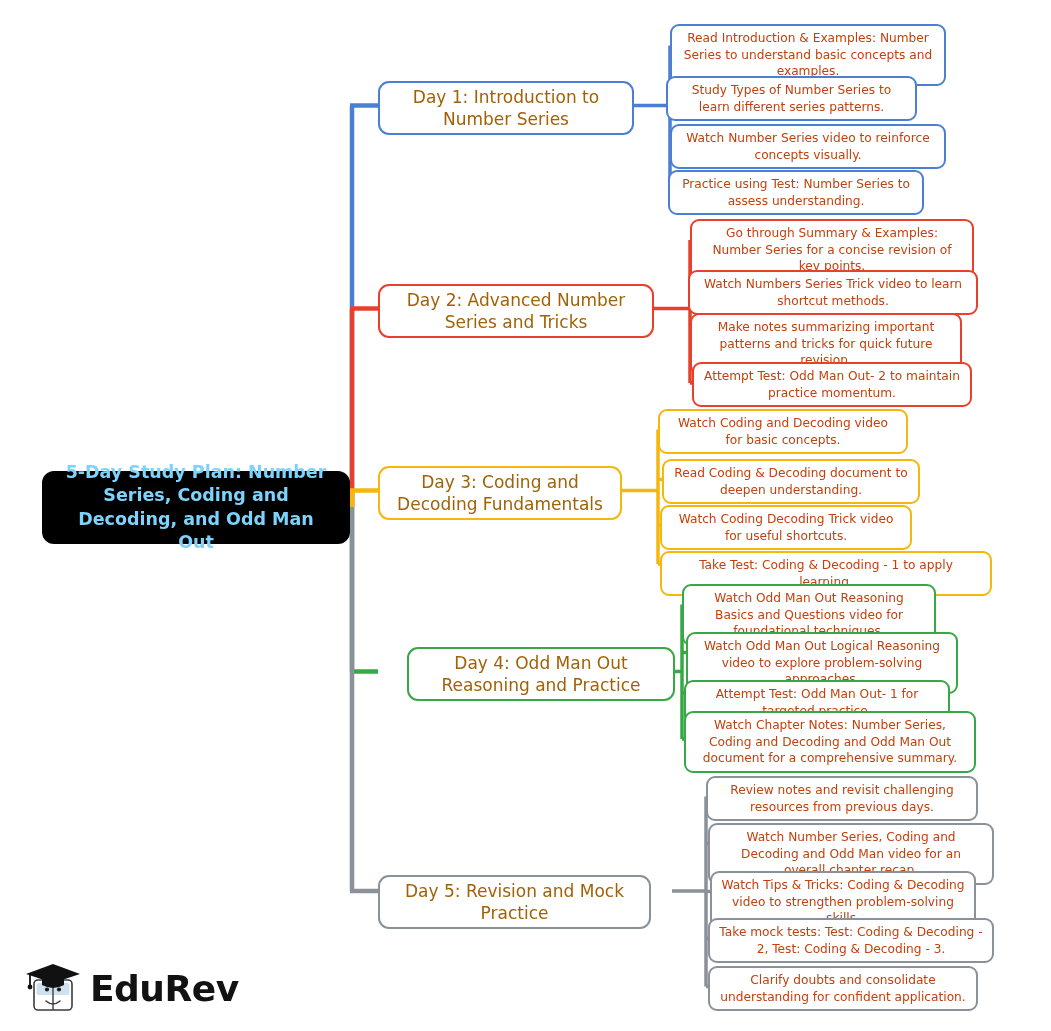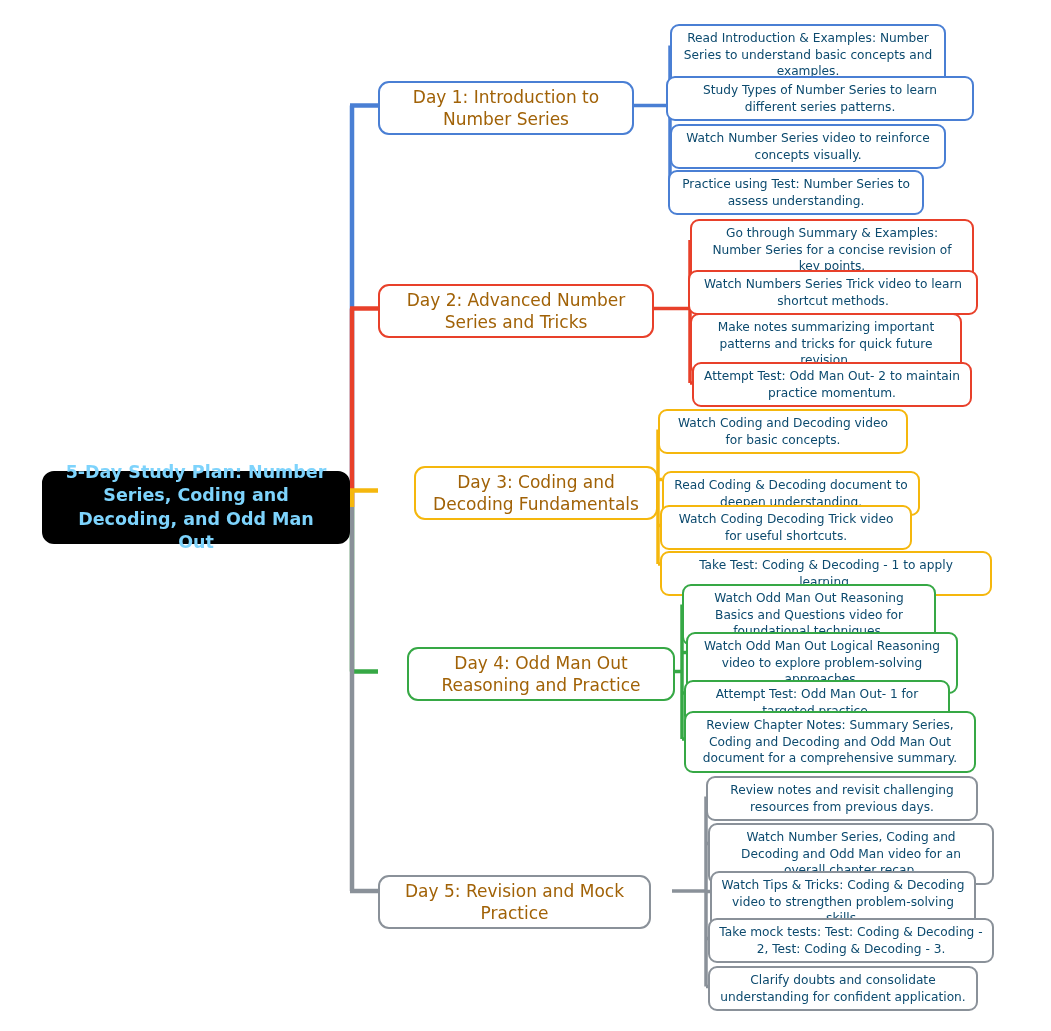--- a/index.html
+++ b/index.html
@@ -78,7 +78,7 @@
     border-width: 2px;
     border-radius: 9px;
     font-size: 12.2px;
-    color: #0c4a6e;
+    color: #c2410c;
     line-height: 1.36;
     padding: 4px 9px;
     align-items: center;

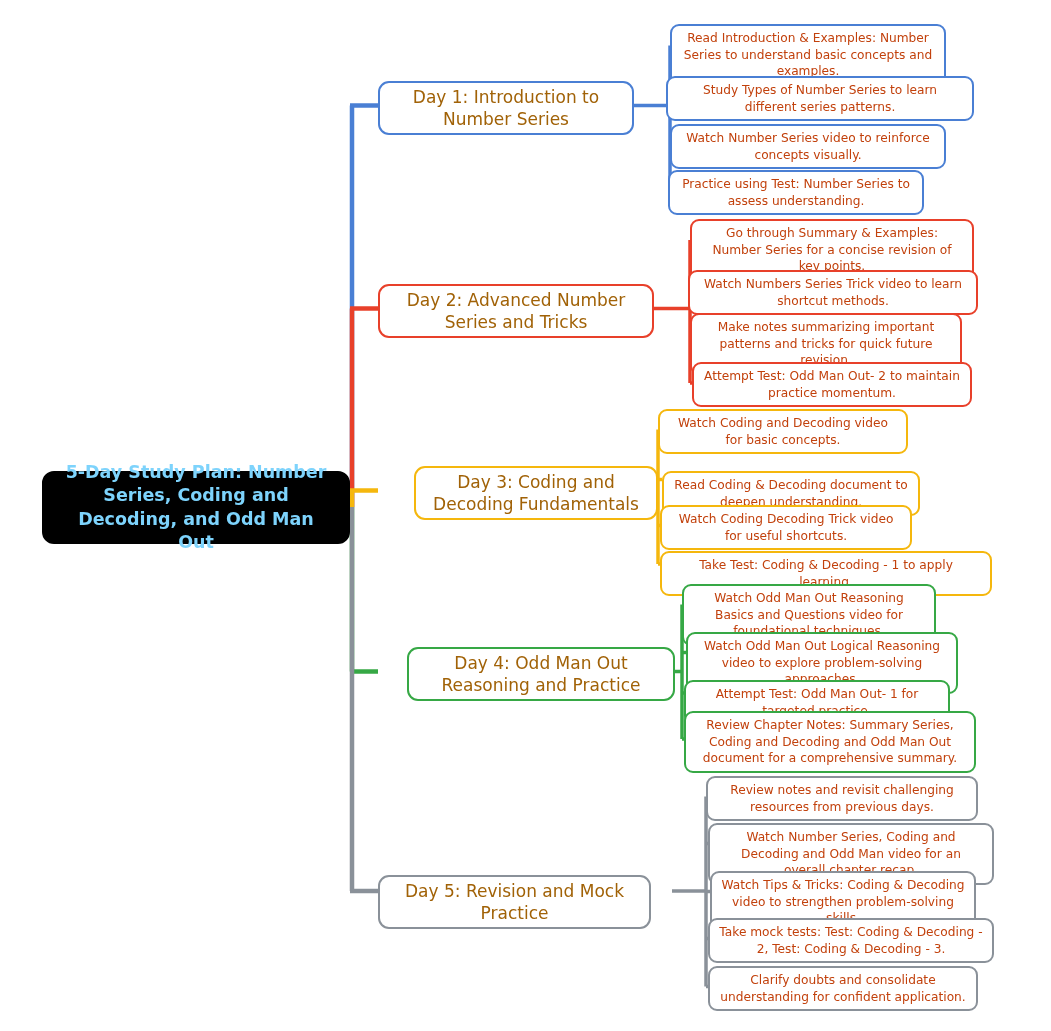--- a/index.html
+++ b/index.html
@@ -169,7 +169,7 @@
       <div class="node leaf-node" style="left: 670px; top: 24px; width: 276px; min-height: 43px; border-color: rgb(74, 127, 212);">
         <span>Read Introduction &amp; Examples: Number Series to understand basic concepts and examples.</span>
       </div>
-      <div class="node leaf-node" style="left: 666px; top: 76px; width: 308px; min-height: 39px; border-color: rgb(74, 127, 212);">
+      <div class="node leaf-node" style="left: 666px; top: 76px; width: 251px; min-height: 39px; border-color: rgb(74, 127, 212);">
         <span>Study Types of Number Series to learn different series patterns.</span>
       </div>
       <div class="node leaf-node" style="left: 670px; top: 124px; width: 276px; min-height: 42px; border-color: rgb(74, 127, 212);">

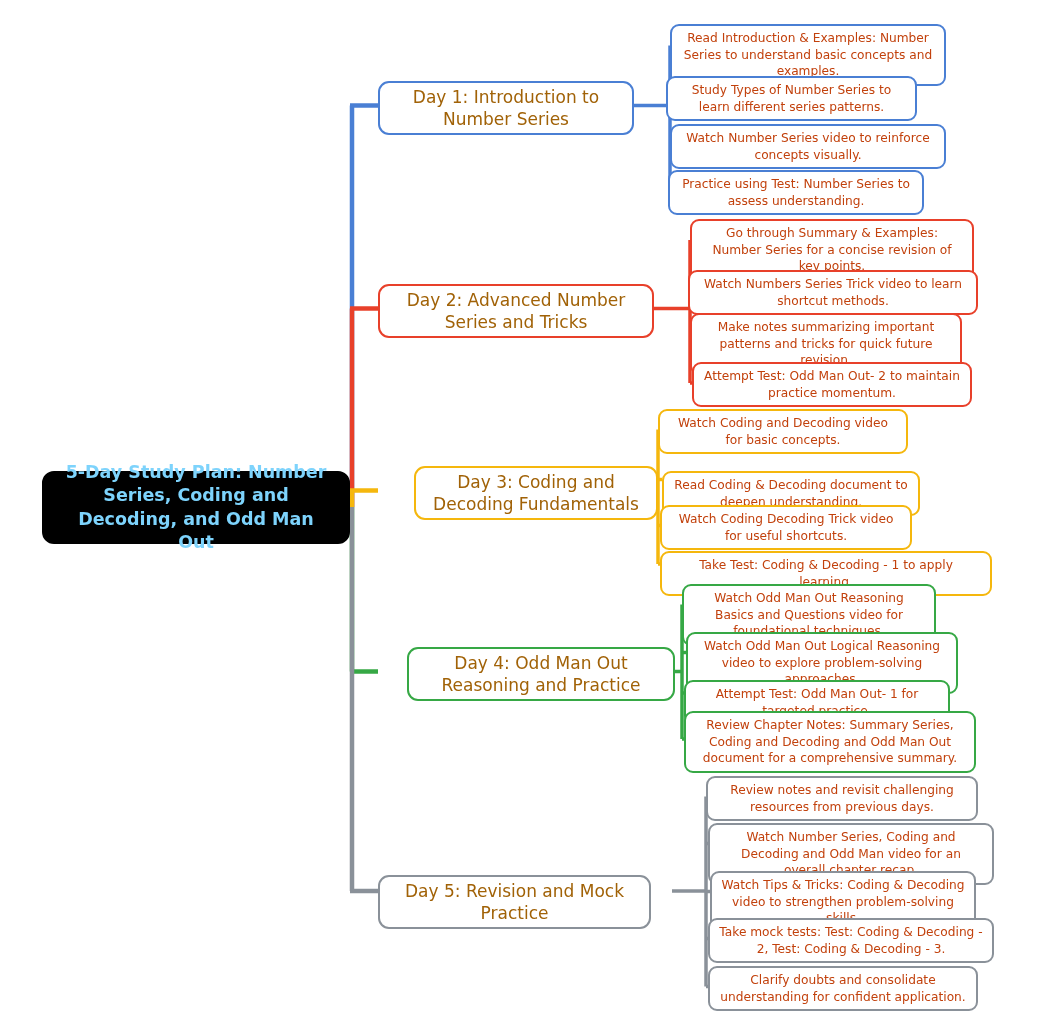--- a/index.html
+++ b/index.html
@@ -193,7 +193,7 @@
       <div class="node leaf-node" style="left: 692px; top: 362px; width: 280px; min-height: 42px; border-color: rgb(232, 64, 42);">
         <span>Attempt Test: Odd Man Out- 2 to maintain practice momentum.</span>
       </div>
-      <div class="node day-node" style="left: 378px; top: 466px; width: 244px; min-height: 49px; border-color: rgb(245, 183, 13); margin-left: 36px;">
+      <div class="node day-node" style="left: 378px; top: 466px; width: 244px; min-height: 49px; border-color: rgb(245, 183, 13);">
         <span>Day 3: Coding and Decoding Fundamentals</span>
       </div>
       <div class="node leaf-node" style="left: 658px; top: 409px; width: 250px; min-height: 41px; border-color: rgb(245, 183, 13);">

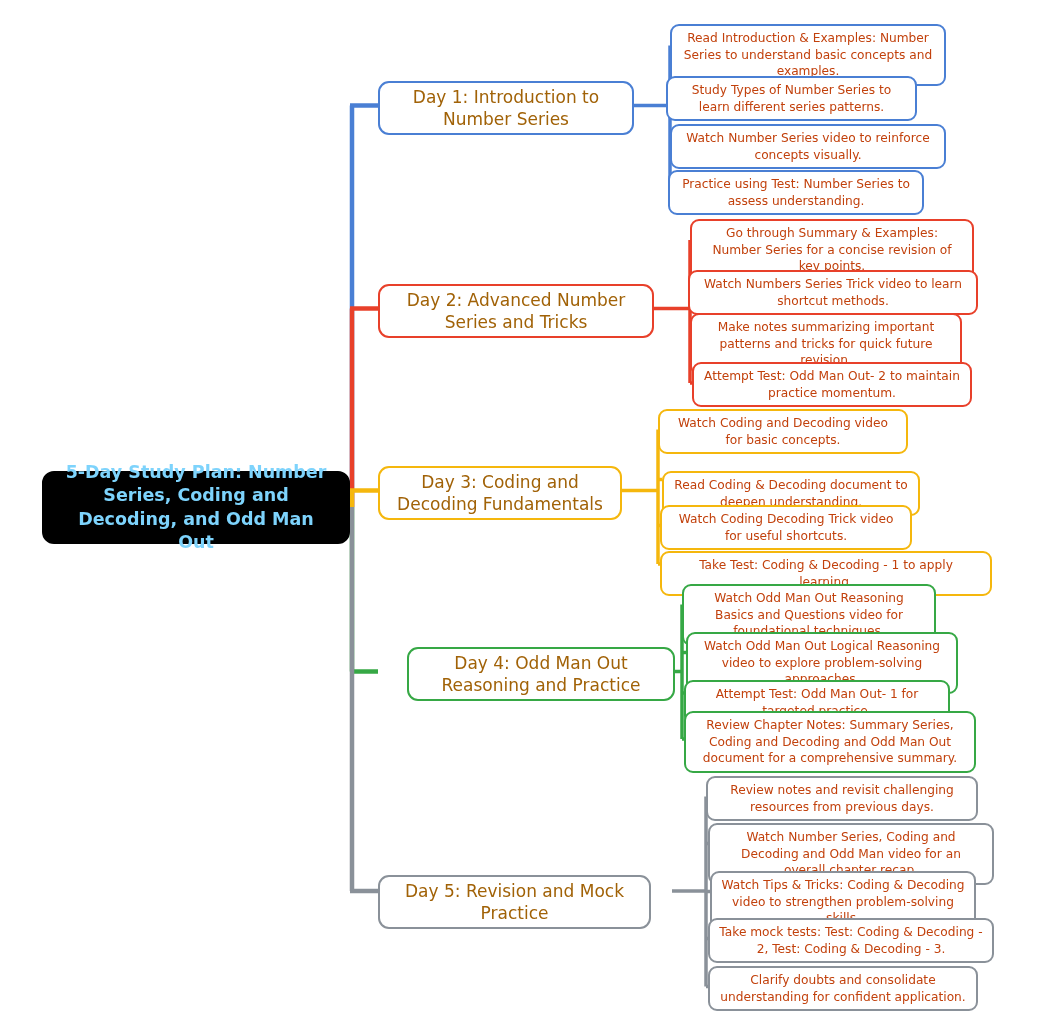--- a/index.html
+++ b/index.html
@@ -199,7 +199,7 @@
       <div class="node leaf-node" style="left: 658px; top: 409px; width: 250px; min-height: 41px; border-color: rgb(245, 183, 13);">
         <span>Watch Coding and Decoding video for basic concepts.</span>
       </div>
-      <div class="node leaf-node" style="left: 662px; top: 459px; width: 258px; min-height: 41px; border-color: rgb(245, 183, 13); margin-top: 12px;">
+      <div class="node leaf-node" style="left: 662px; top: 459px; width: 258px; min-height: 41px; border-color: rgb(245, 183, 13);">
         <span>Read Coding &amp; Decoding document to deepen understanding.</span>
       </div>
       <div class="node leaf-node" style="left: 660px; top: 505px; width: 252px; min-height: 41px; border-color: rgb(245, 183, 13);">

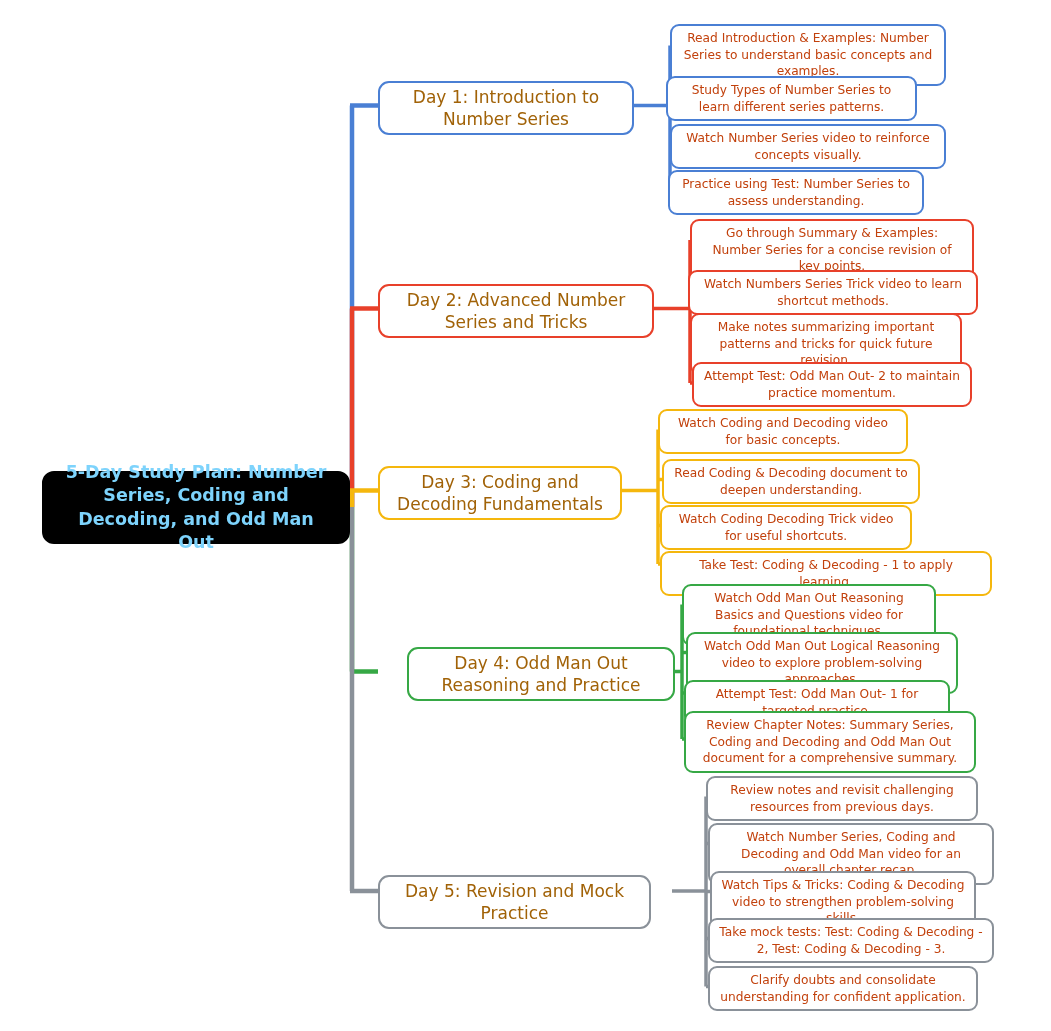--- a/index.html
+++ b/index.html
@@ -221,7 +221,7 @@
         <span>Attempt Test: Odd Man Out- 1 for targeted practice.</span>
       </div>
       <div class="node leaf-node" style="left: 684px; top: 711px; width: 292px; min-height: 56px; border-color: rgb(54, 168, 69);">
-        <span>Review Chapter Notes: Summary Series, Coding and Decoding and Odd Man Out document for a comprehensive summary.</span>
+        <span>Watch Chapter Notes: Number Series, Coding and Decoding and Odd Man Out document for a comprehensive summary.</span>
       </div>
       <div class="node day-node" style="left: 378px; top: 875px; width: 273px; min-height: 32px; border-color: rgb(138, 145, 153);">
         <span>Day 5: Revision and Mock Practice</span>

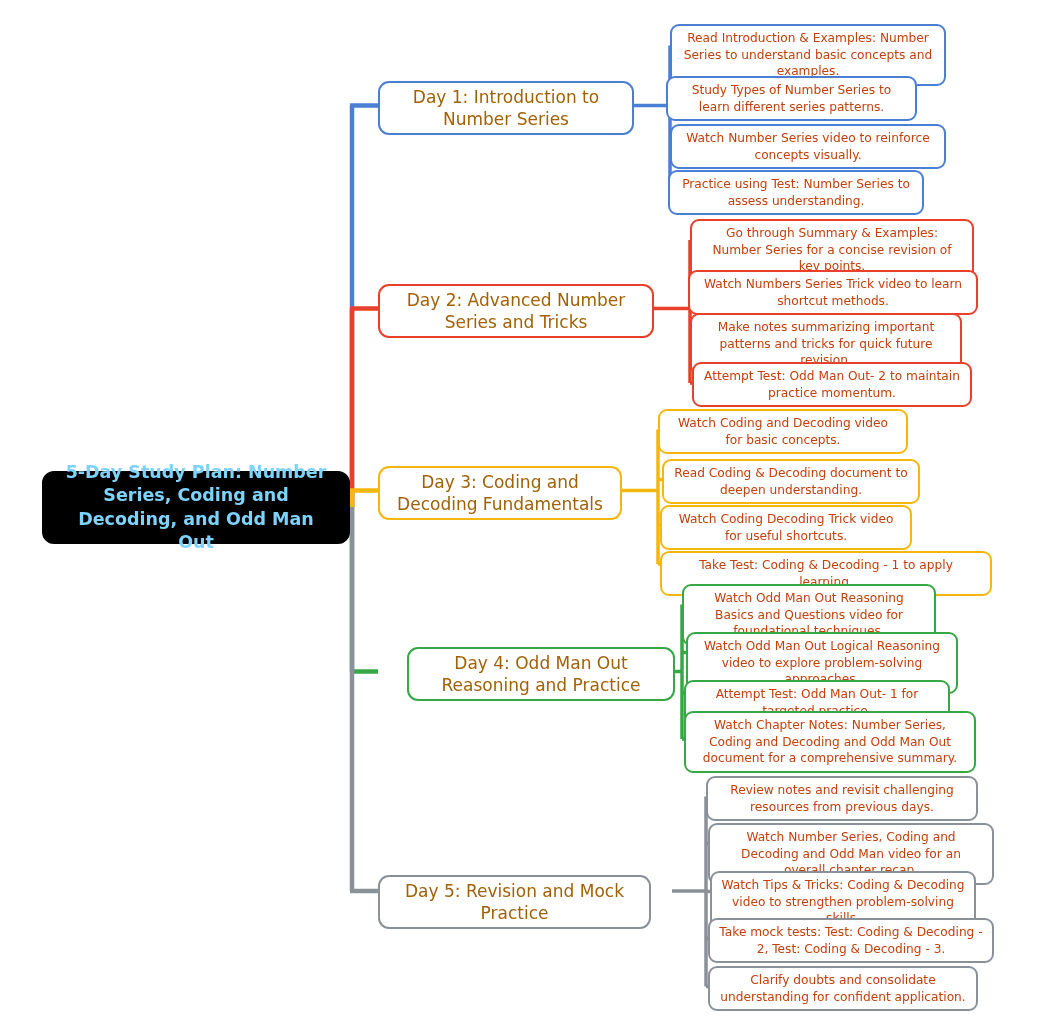--- a/index.html
+++ b/index.html
@@ -243,6 +243,29 @@
       </div>
     </div>
 
+  <div id="edurev-logo">
+    <svg class="logo-mark" viewBox="0 0 62 58" xmlns="http://www.w3.org/2000/svg">
+
+      <rect x="12" y="20" width="38" height="30" rx="4" ry="4" fill="#ffffff" stroke="#3c3c3c" stroke-width="1.6"></rect>
+
+      <rect x="14.5" y="23" width="33" height="12" rx="2" ry="2" fill="#cfe0ef"></rect>
+
+      <circle cx="25" cy="29.5" r="2.1" fill="#1d1d1d"></circle>
+      <circle cx="37" cy="29.5" r="2.1" fill="#1d1d1d"></circle>
+
+      <path d="M24 41 q7 6 14 0" fill="none" stroke="#3c3c3c" stroke-width="1.6" stroke-linecap="round"></path>
+
+      <line x1="31" y1="20" x2="31" y2="50" stroke="#3c3c3c" stroke-width="1.4"></line>
+
+      <path d="M31 4 L58 14 L31 23 L4 14 Z" fill="#111111"></path>
+
+      <path d="M20 18.5 L20 25 q11 6 22 0 L42 18.5" fill="#111111"></path>
+
+      <path d="M8 15 L8 25" stroke="#111111" stroke-width="1.8" fill="none" stroke-linecap="round"></path>
+      <circle cx="8" cy="27" r="2.4" fill="#111111"></circle>
+    </svg>
+    <span class="logo-text">EduRev</span>
+  </div>
 
 </div>
 

